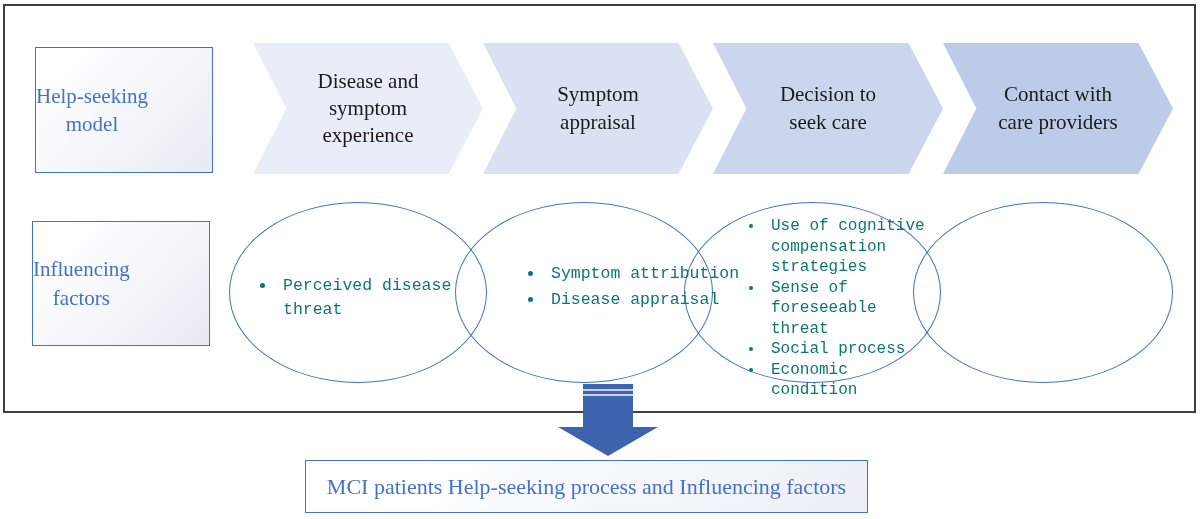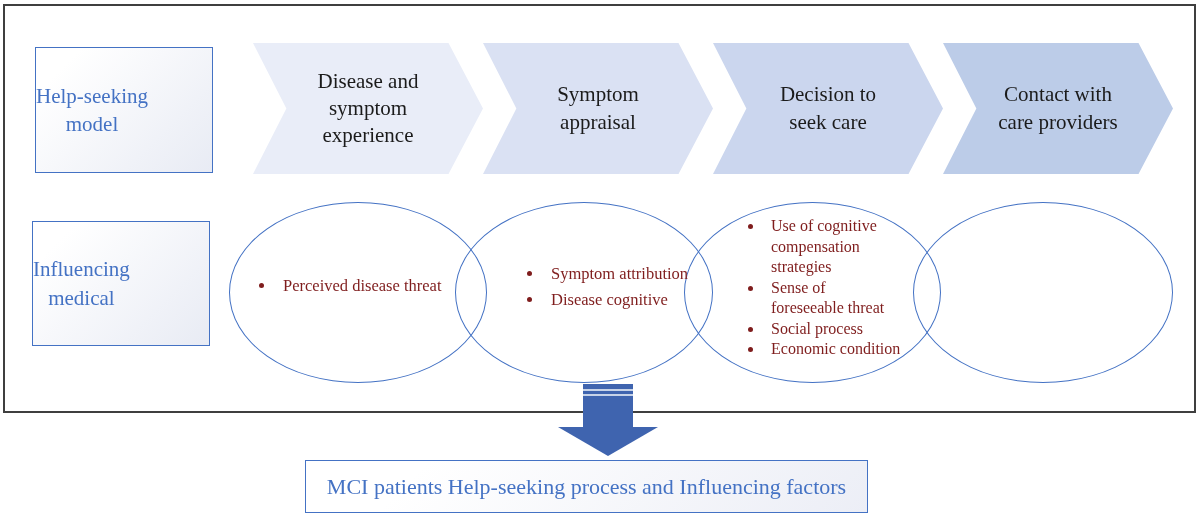--- a/index.html
+++ b/index.html
@@ -43,7 +43,7 @@
   .ellipse.e3 { left:684px; width:257px; }
   .ellipse.e4 { left:913px; width:260px; }
   .factor-list {
-    position:absolute; z-index:3; list-style:disc; color:#7f1d1d;
+    position:absolute; z-index:3; list-style:disc; color:#0f766e;font-family:Liberation Mono, monospace;
   }
   .factor-list li { white-space:pre-line; padding-left:7px; }
   .factor-list.f1 { left:276px; top:274px; width:215px; font-size:16.5px; line-height:24px; }

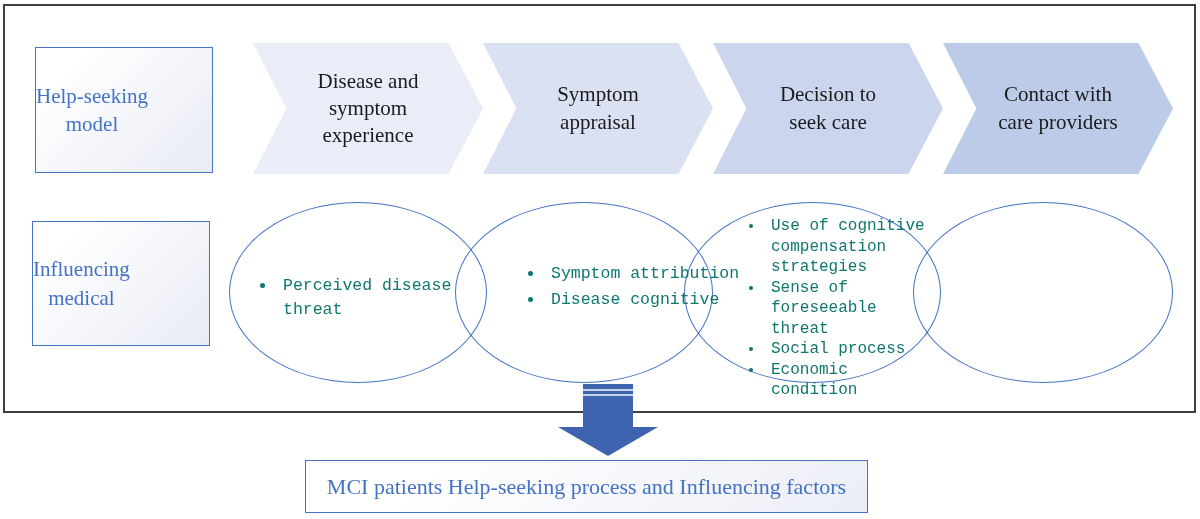--- a/index.html
+++ b/index.html
@@ -104,7 +104,7 @@
 
   <div class="label-box factors">
     <span>Influencing
-medical</span>
+factors</span>
   </div>
 
   <div class="ellipse e1"></div>

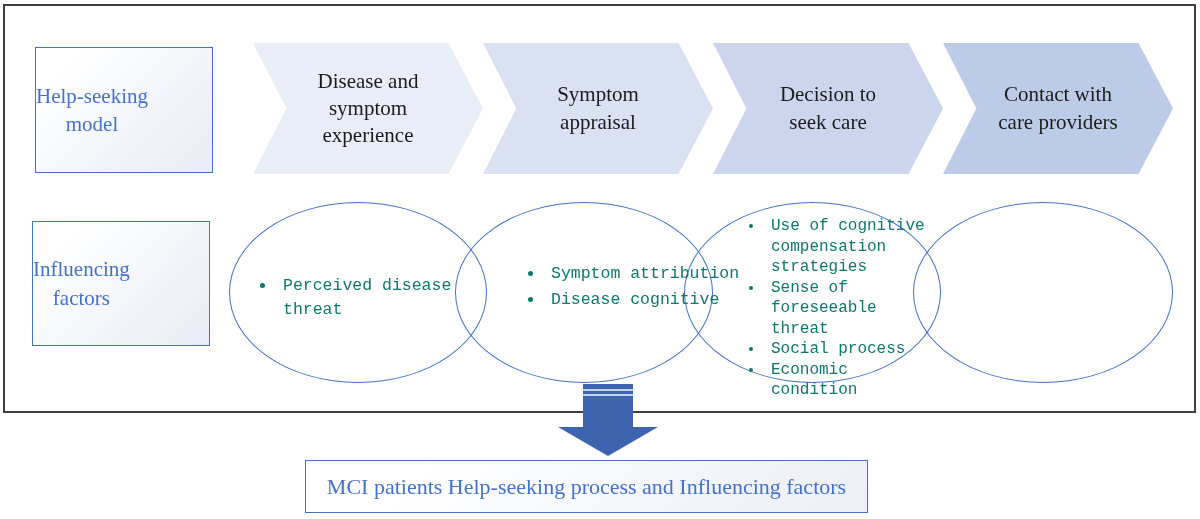--- a/index.html
+++ b/index.html
@@ -117,7 +117,7 @@
   </ul>
   <ul class="factor-list f2">
     <li>Symptom attribution</li>
-    <li>Disease cognitive</li>
+    <li>Disease appraisal</li>
   </ul>
   <ul class="factor-list f3">
     <li>Use of cognitive

